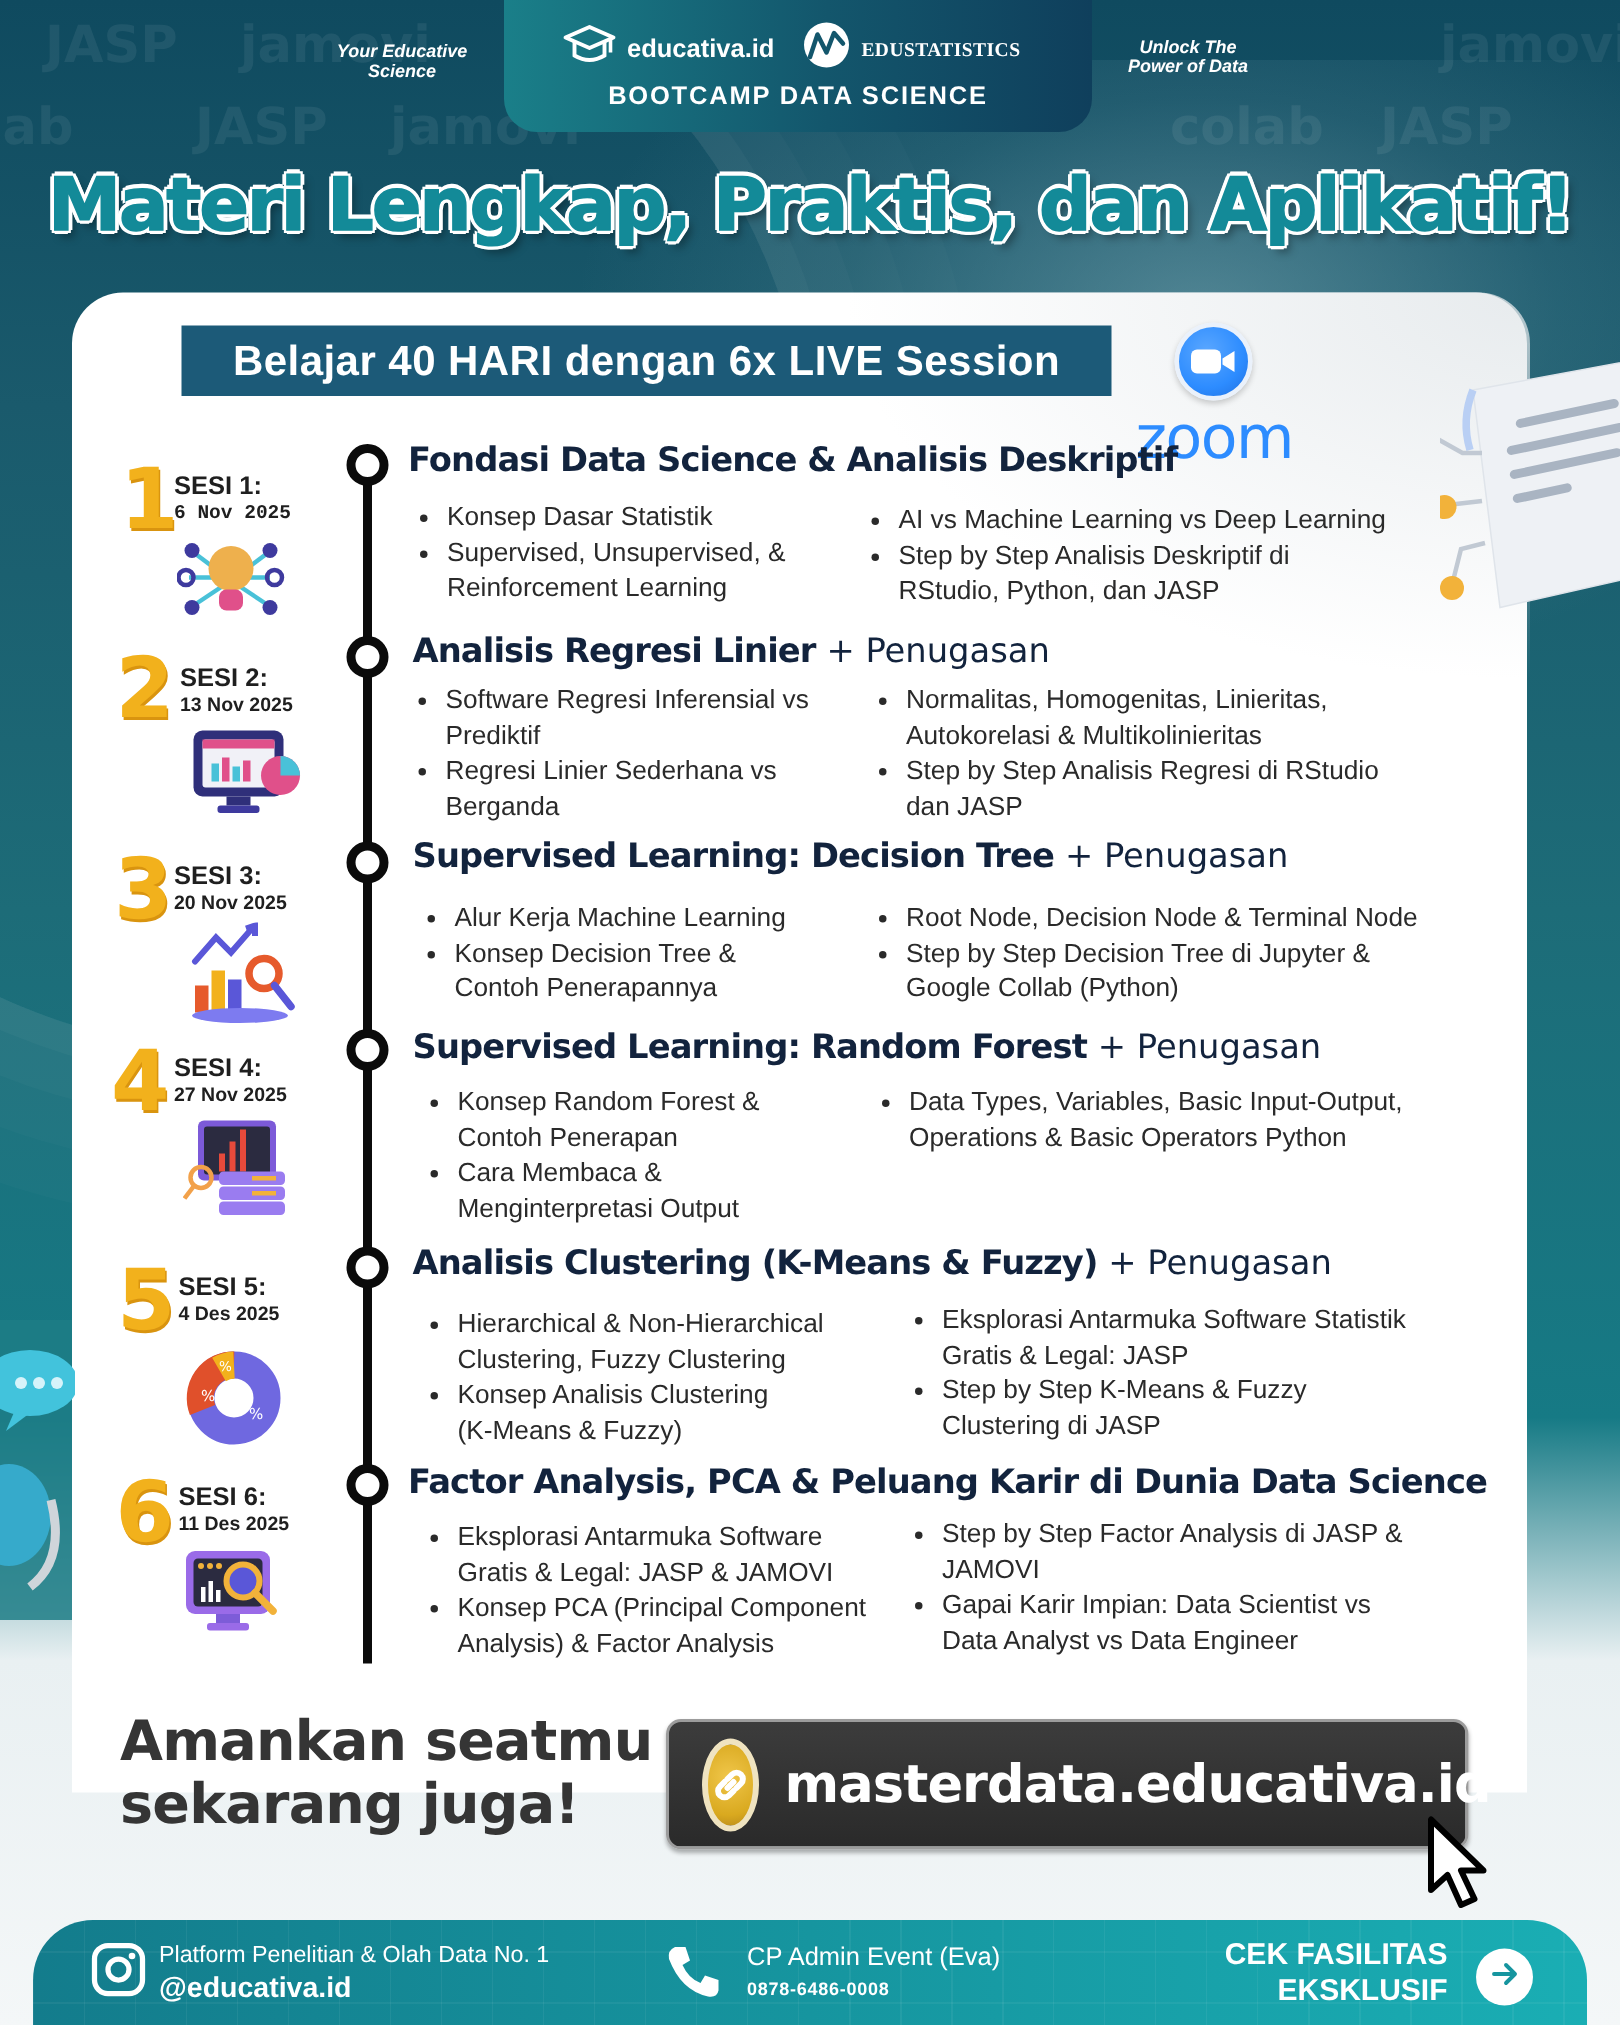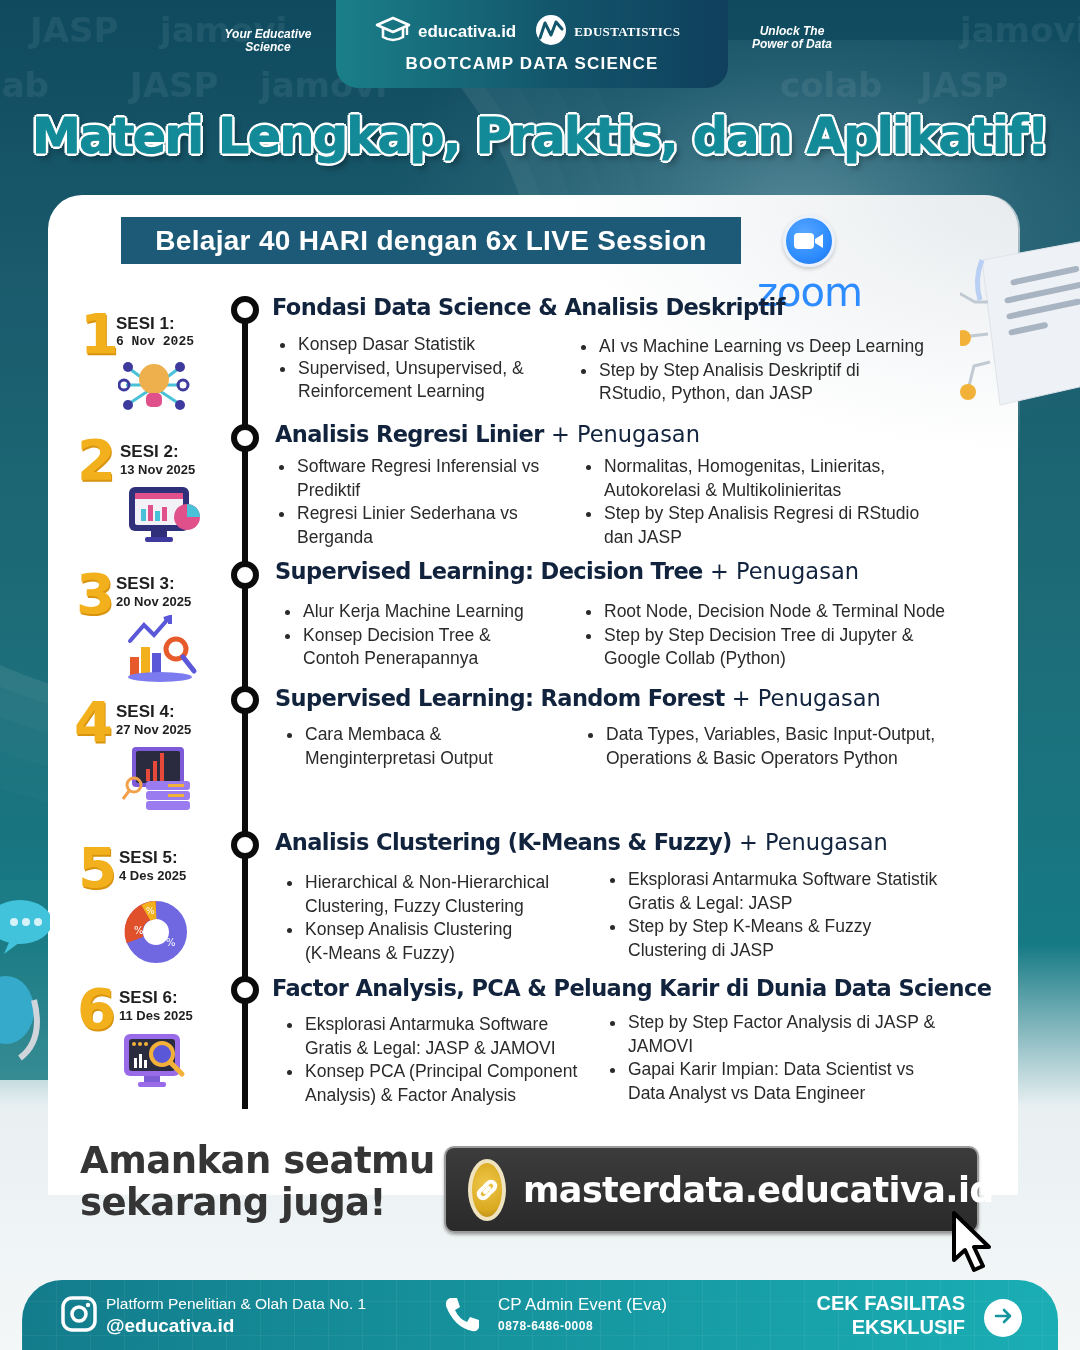--- a/index.html
+++ b/index.html
@@ -358,6 +358,7 @@
     <span class="plus">+ Penugasan</span>
   </div>
   <ul class="bullets" style="left:283px;top:723px;width:270px;">
+    <li style="width:240px;">Konsep Random Forest &amp; Contoh Penerapan</li>
     <li style="width:240px;">Cara Membaca &amp; Menginterpretasi Output</li>
   </ul>
   <ul class="bullets" style="left:584px;top:723px;width:385px;">

